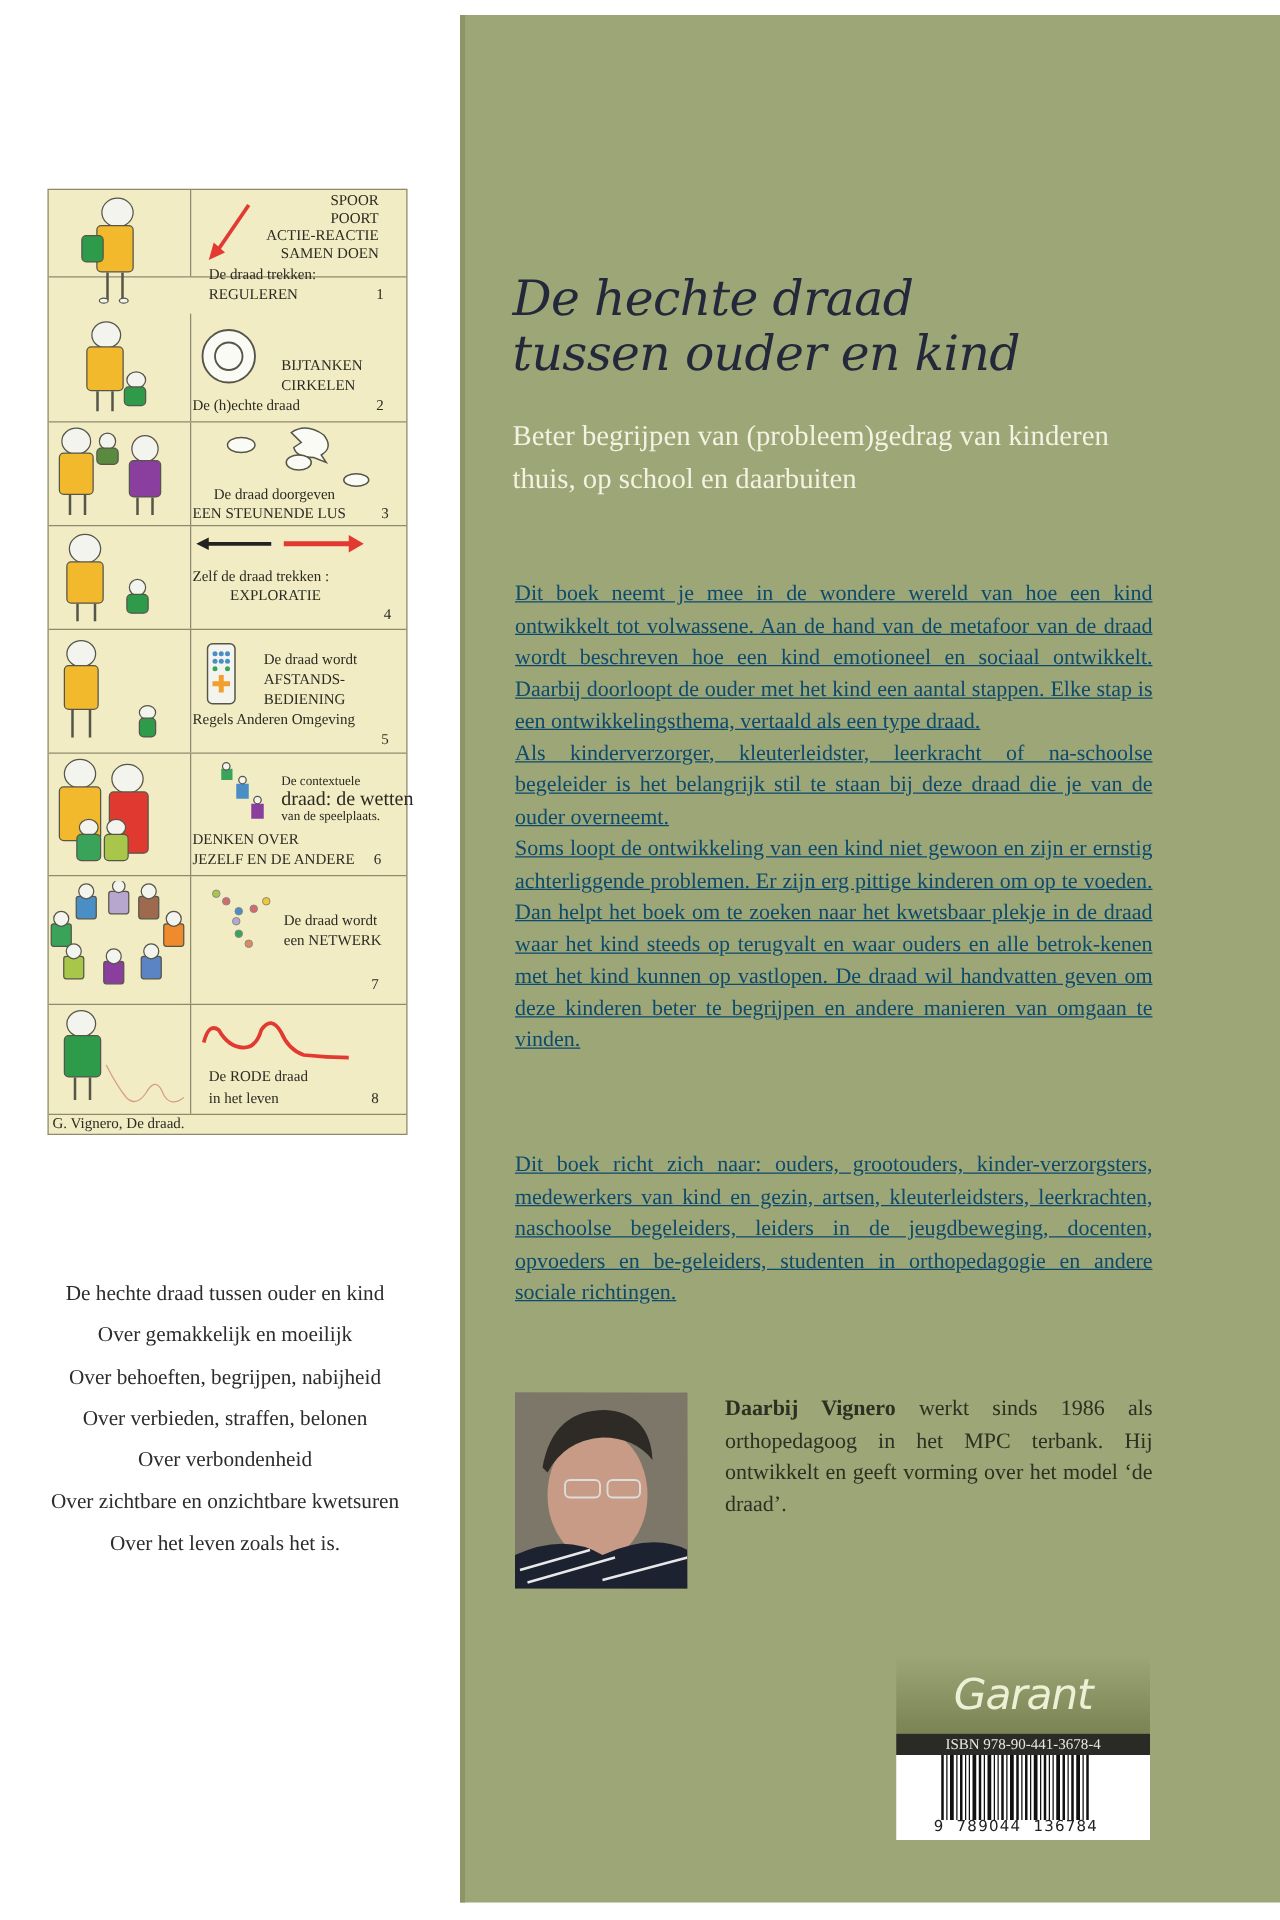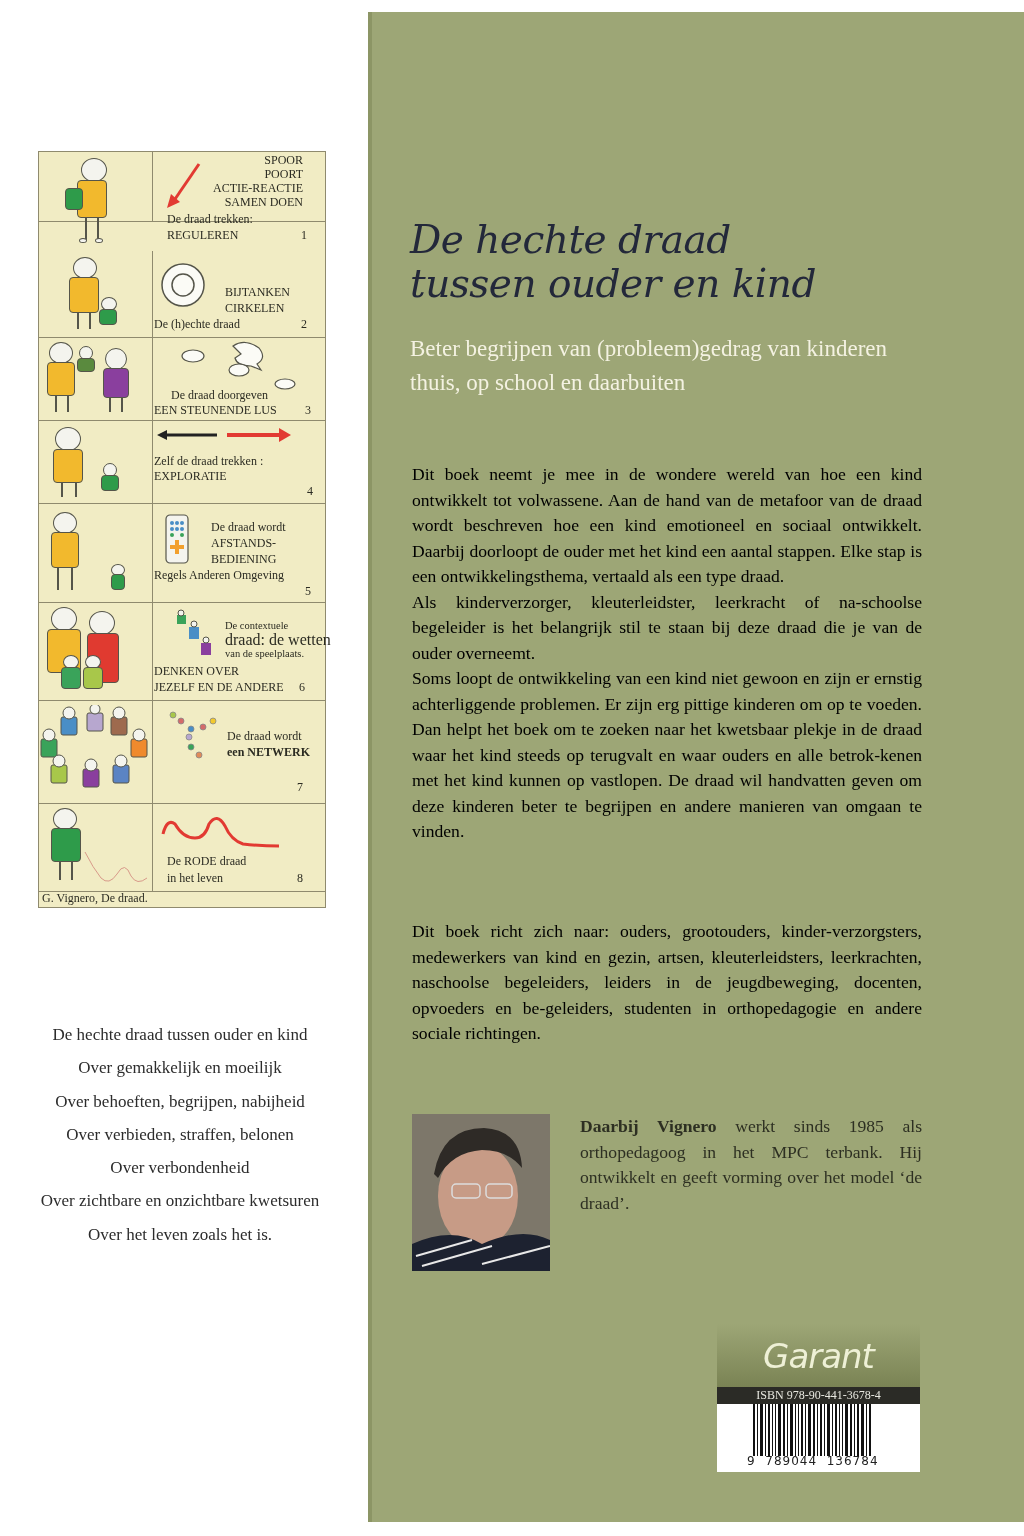--- a/index.html
+++ b/index.html
@@ -193,7 +193,7 @@
         <polygon points="136,10 124,3 124,17" fill="#e23a32"></polygon>
       </svg>
       <div class="t" style="left:1px;top:33px;">Zelf de draad trekken :</div>
-      <div class="t" style="left:1px;top:48px;">EXPLORATIE</div>
+      <div class="t" style="left:1px;top:48px;padding-left:30px;">EXPLORATIE</div>
       <div class="num" style="top:63px;right:12px;">4</div>
     </div>
   </div>

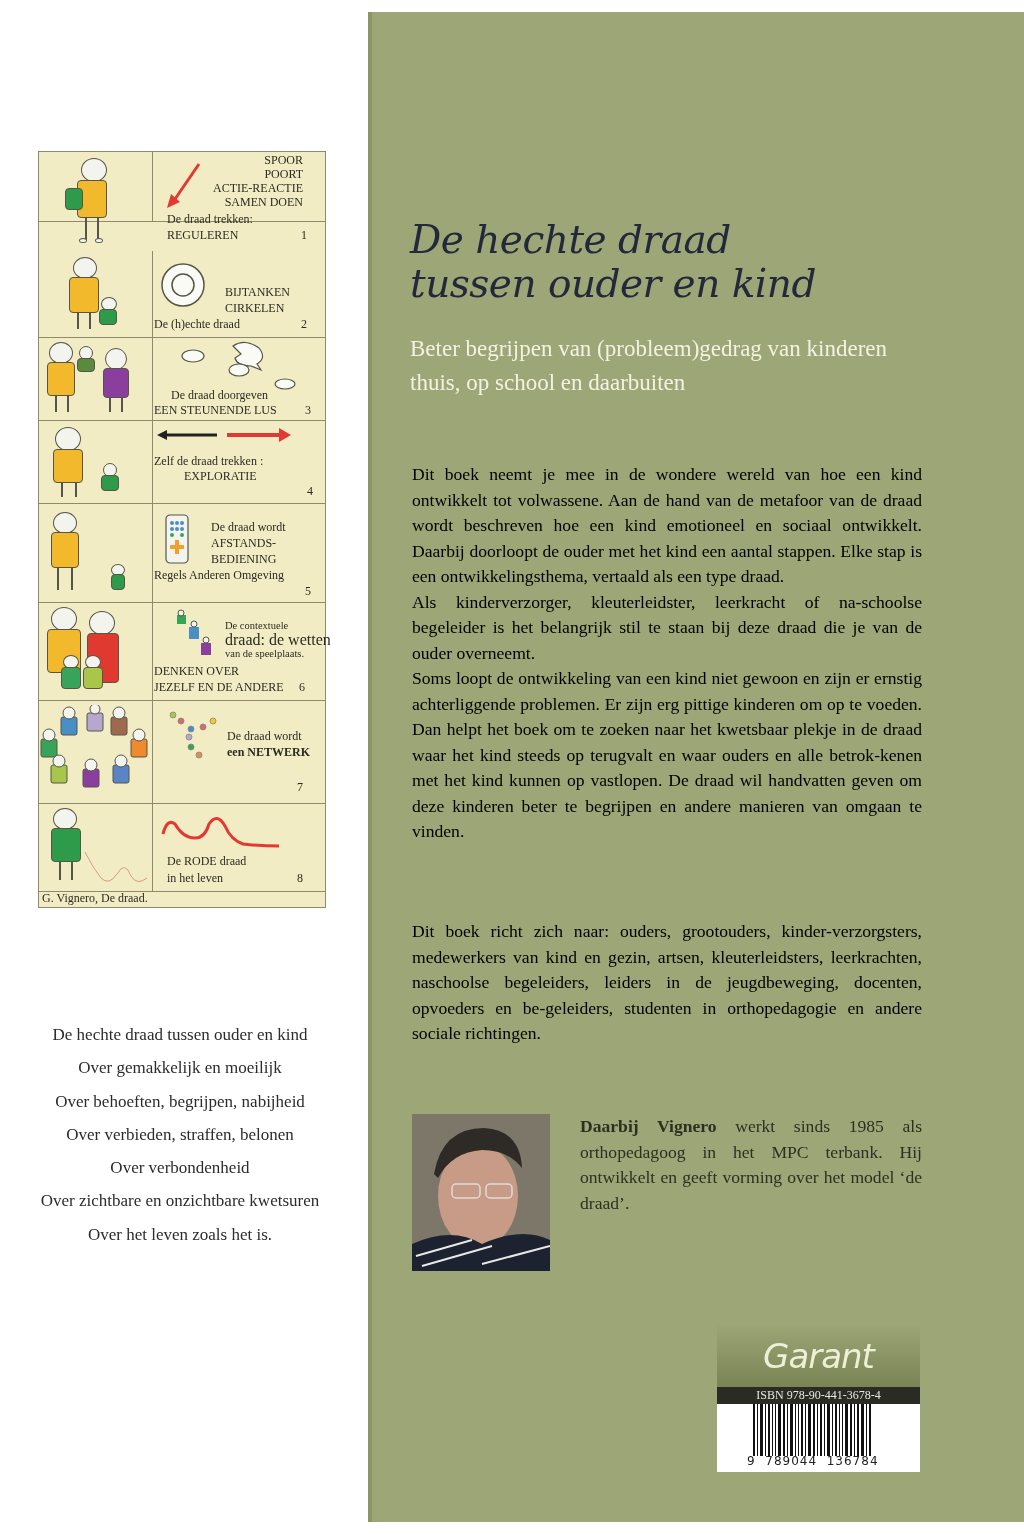--- a/index.html
+++ b/index.html
@@ -50,7 +50,7 @@
   }
   .para {
     position: absolute; left: 40px; width: 510px;
-    font-size: 17.6px; line-height: 25.5px; color: #000000; text-align: justify;
+    font-size: 17.6px; line-height: 25.5px; color: #0c4a6e; text-align: justify; text-decoration: underline;
   }
   #p1 { top: 450px; }
   #p2 { top: 907px; }

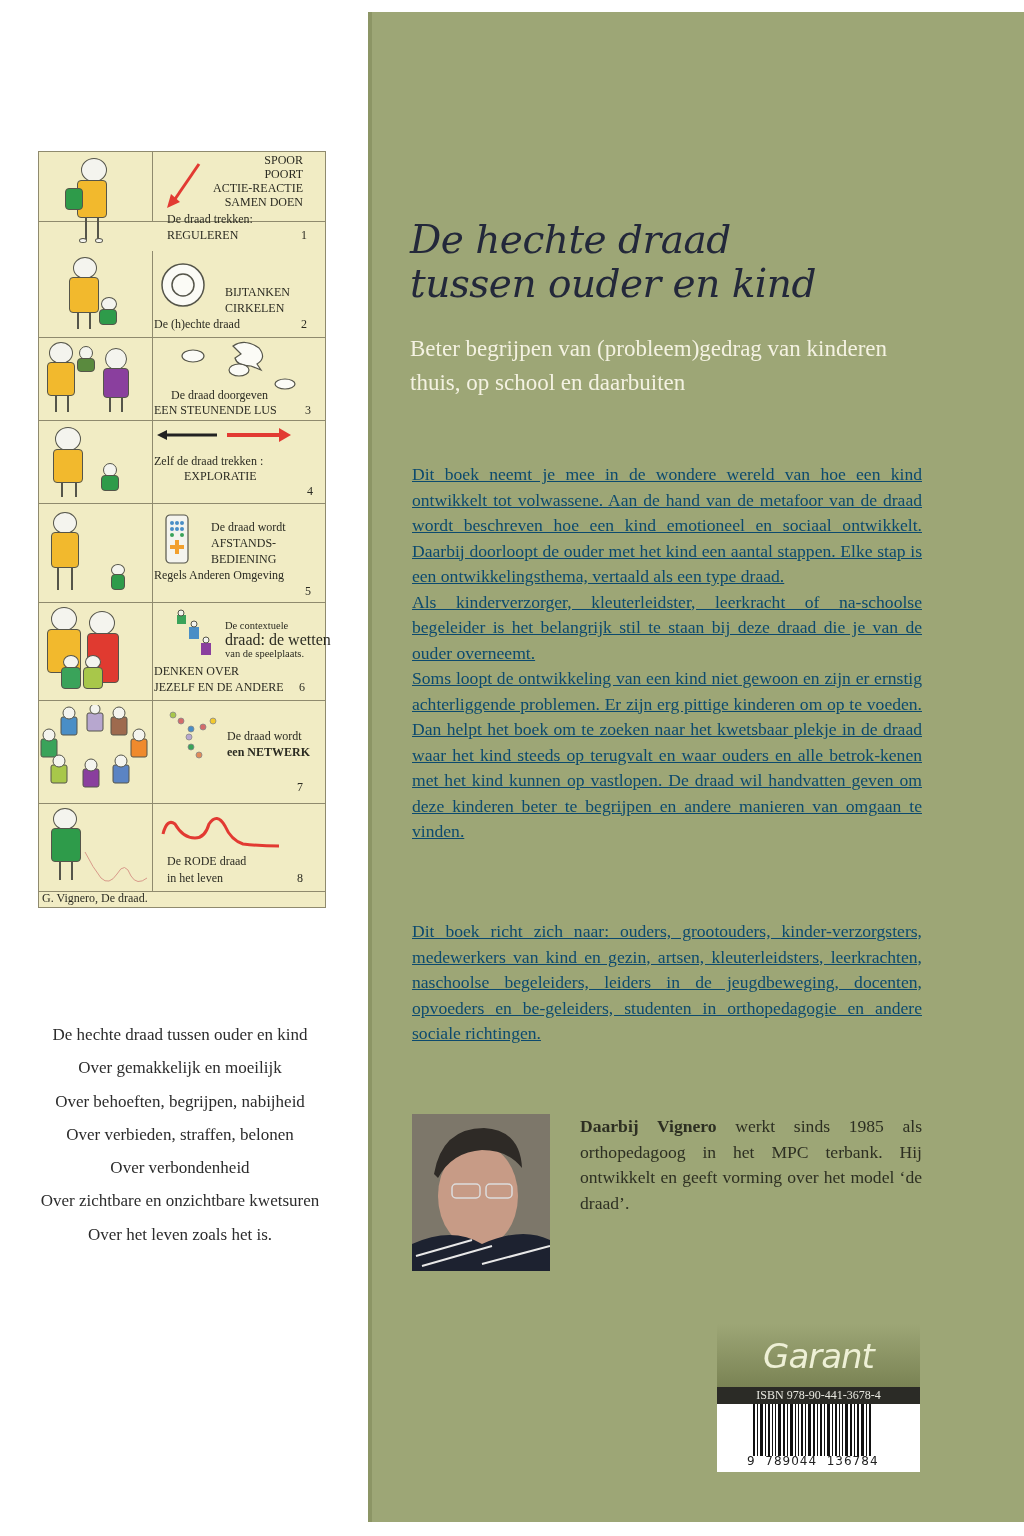--- a/index.html
+++ b/index.html
@@ -303,7 +303,7 @@
         </g>
       </svg>
       <div class="t" style="left:74px;top:28px;">De draad  wordt</div>
-      <div class="t" style="left:74px;top:44px;font-weight:bold;">een NETWERK</div>
+      <div class="t" style="left:74px;top:44px;">een NETWERK</div>
       <div class="num" style="top:79px;right:22px;">7</div>
     </div>
   </div>

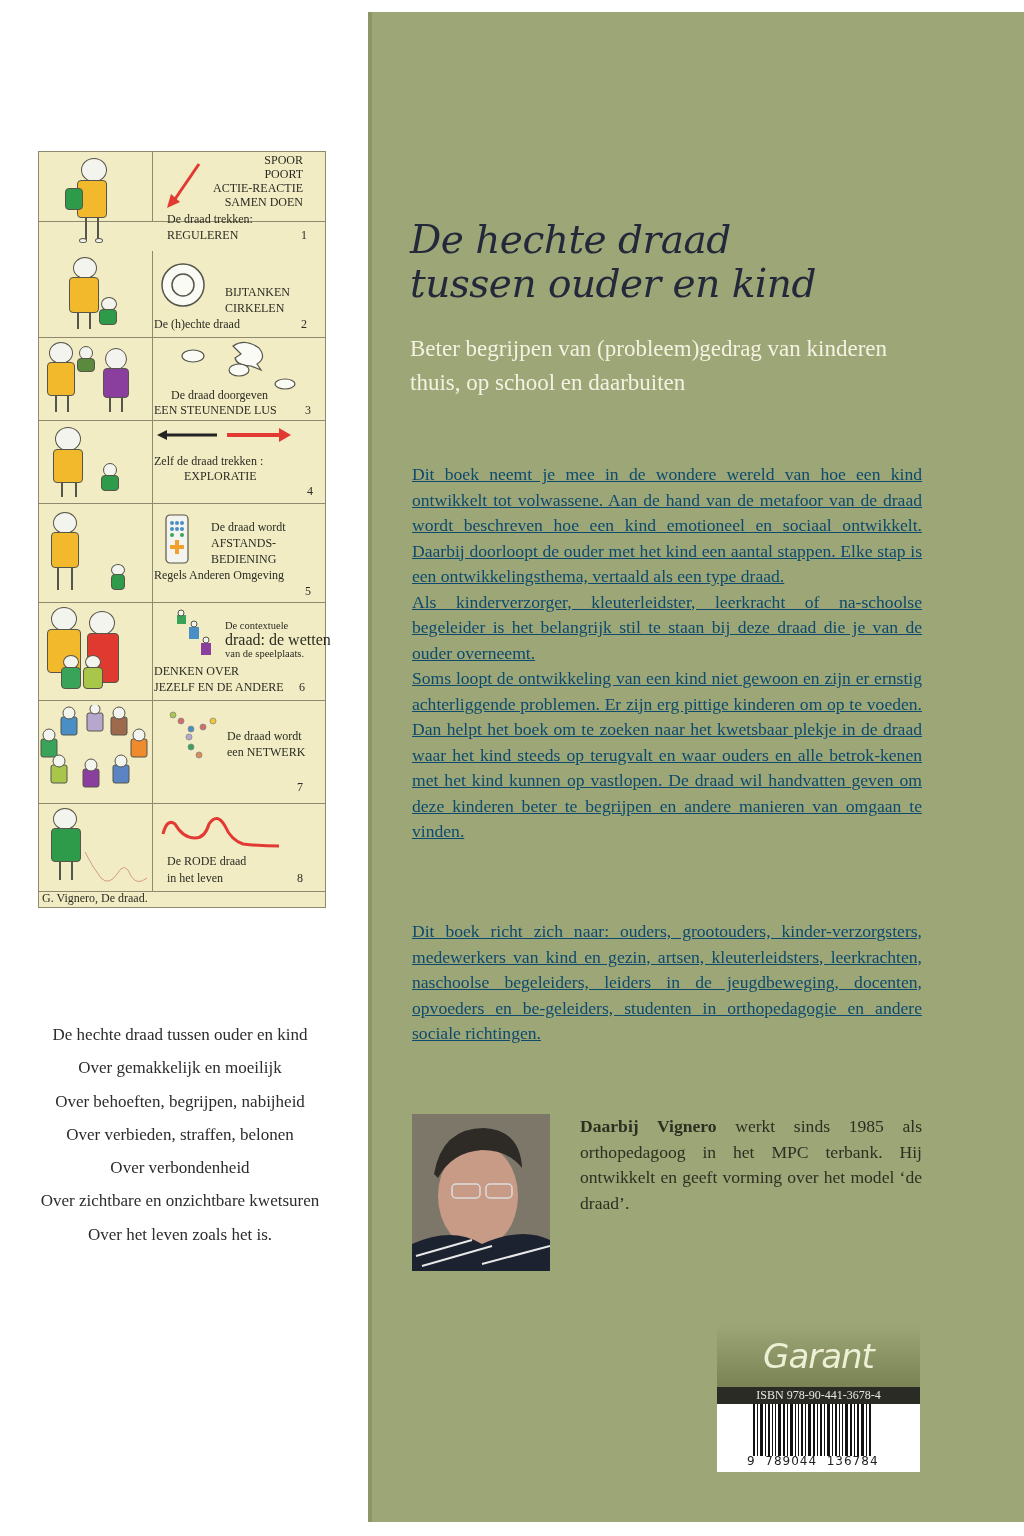--- a/index.html
+++ b/index.html
@@ -369,7 +369,7 @@
       <path d="M4 142 L60 126 M10 152 L80 132 M70 150 L138 132" stroke="#e8e8e8" stroke-width="2"></path>
     </svg>
   </div>
-  <div id="author-bio"><b>Daarbij Vignero</b><span> werkt sinds 1985 als orthopedagoog in het MPC terbank. Hij ontwikkelt en geeft vorming over het model ‘de draad’.</span></div>
+  <div id="author-bio"><b>Daarbij Vignero</b><span> werkt sinds 1986 als orthopedagoog in het MPC terbank. Hij ontwikkelt en geeft vorming over het model ‘de draad’.</span></div>
 
   <div id="barcode-block">
     <div id="publisher-band">

